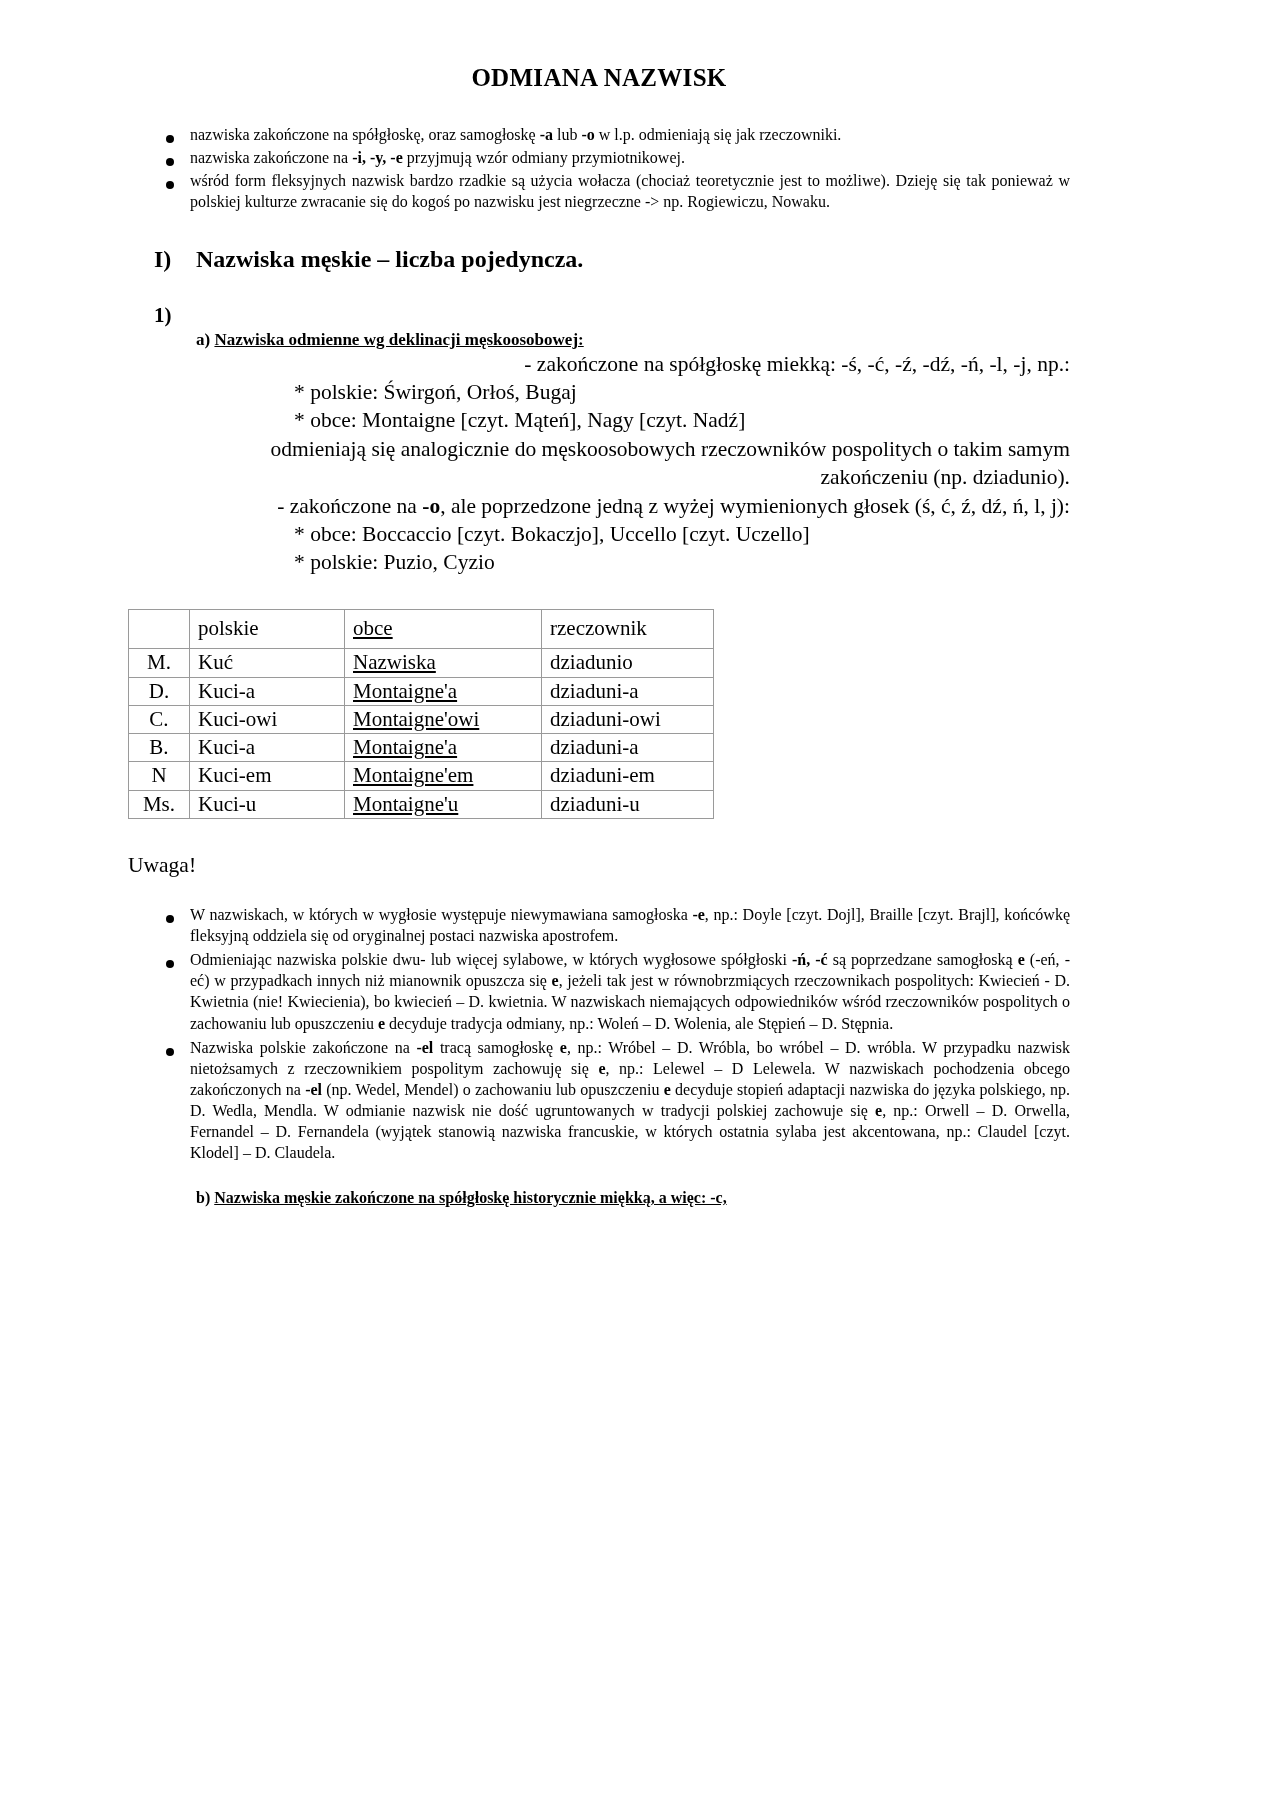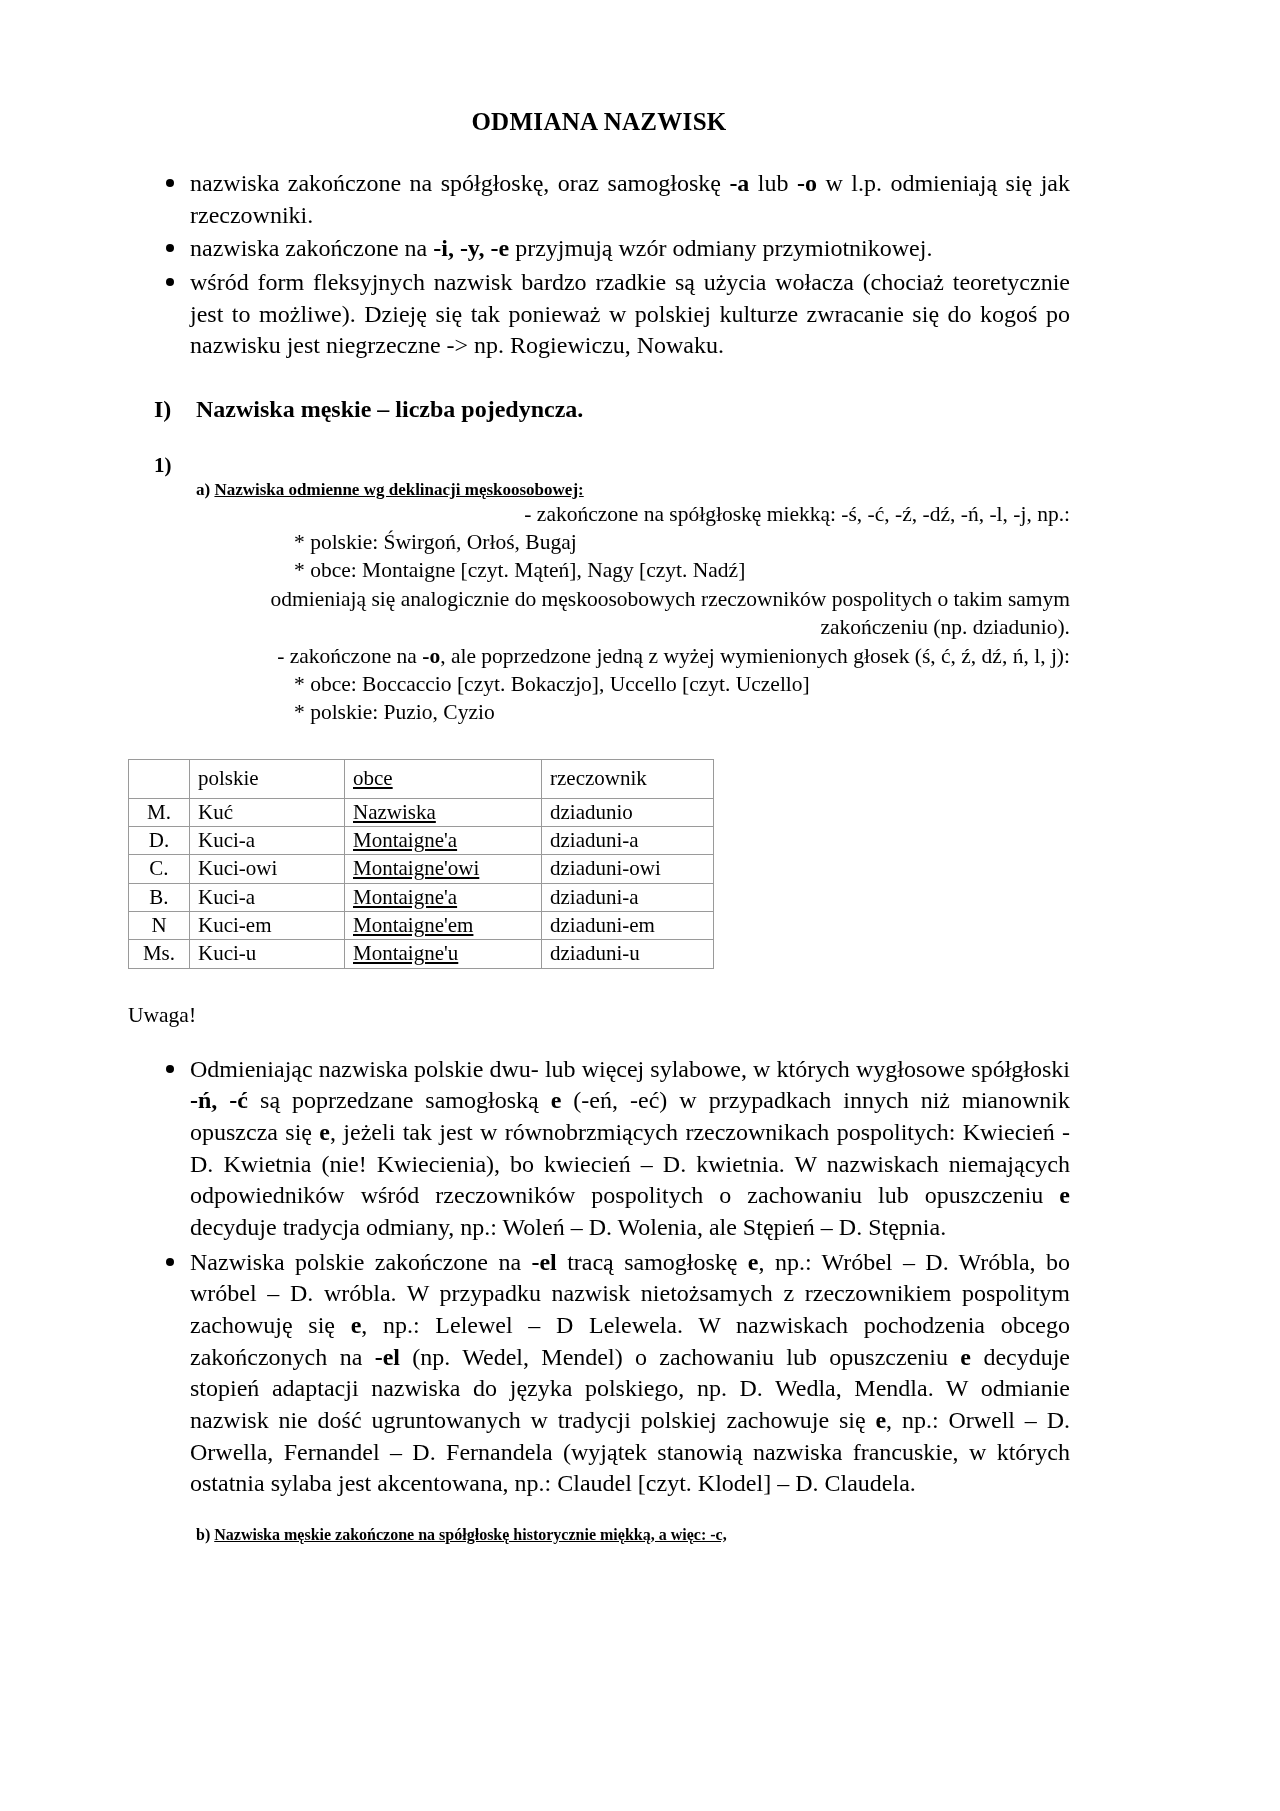--- a/index.html
+++ b/index.html
@@ -18,7 +18,7 @@
     width: 1248px;
     min-height: 1811px;
     box-sizing: border-box;
-    padding: 108px 178px 40px 128px;
+    padding: 64px 178px 40px 128px;
     border-radius: 18px;
   }
   .doc-title {

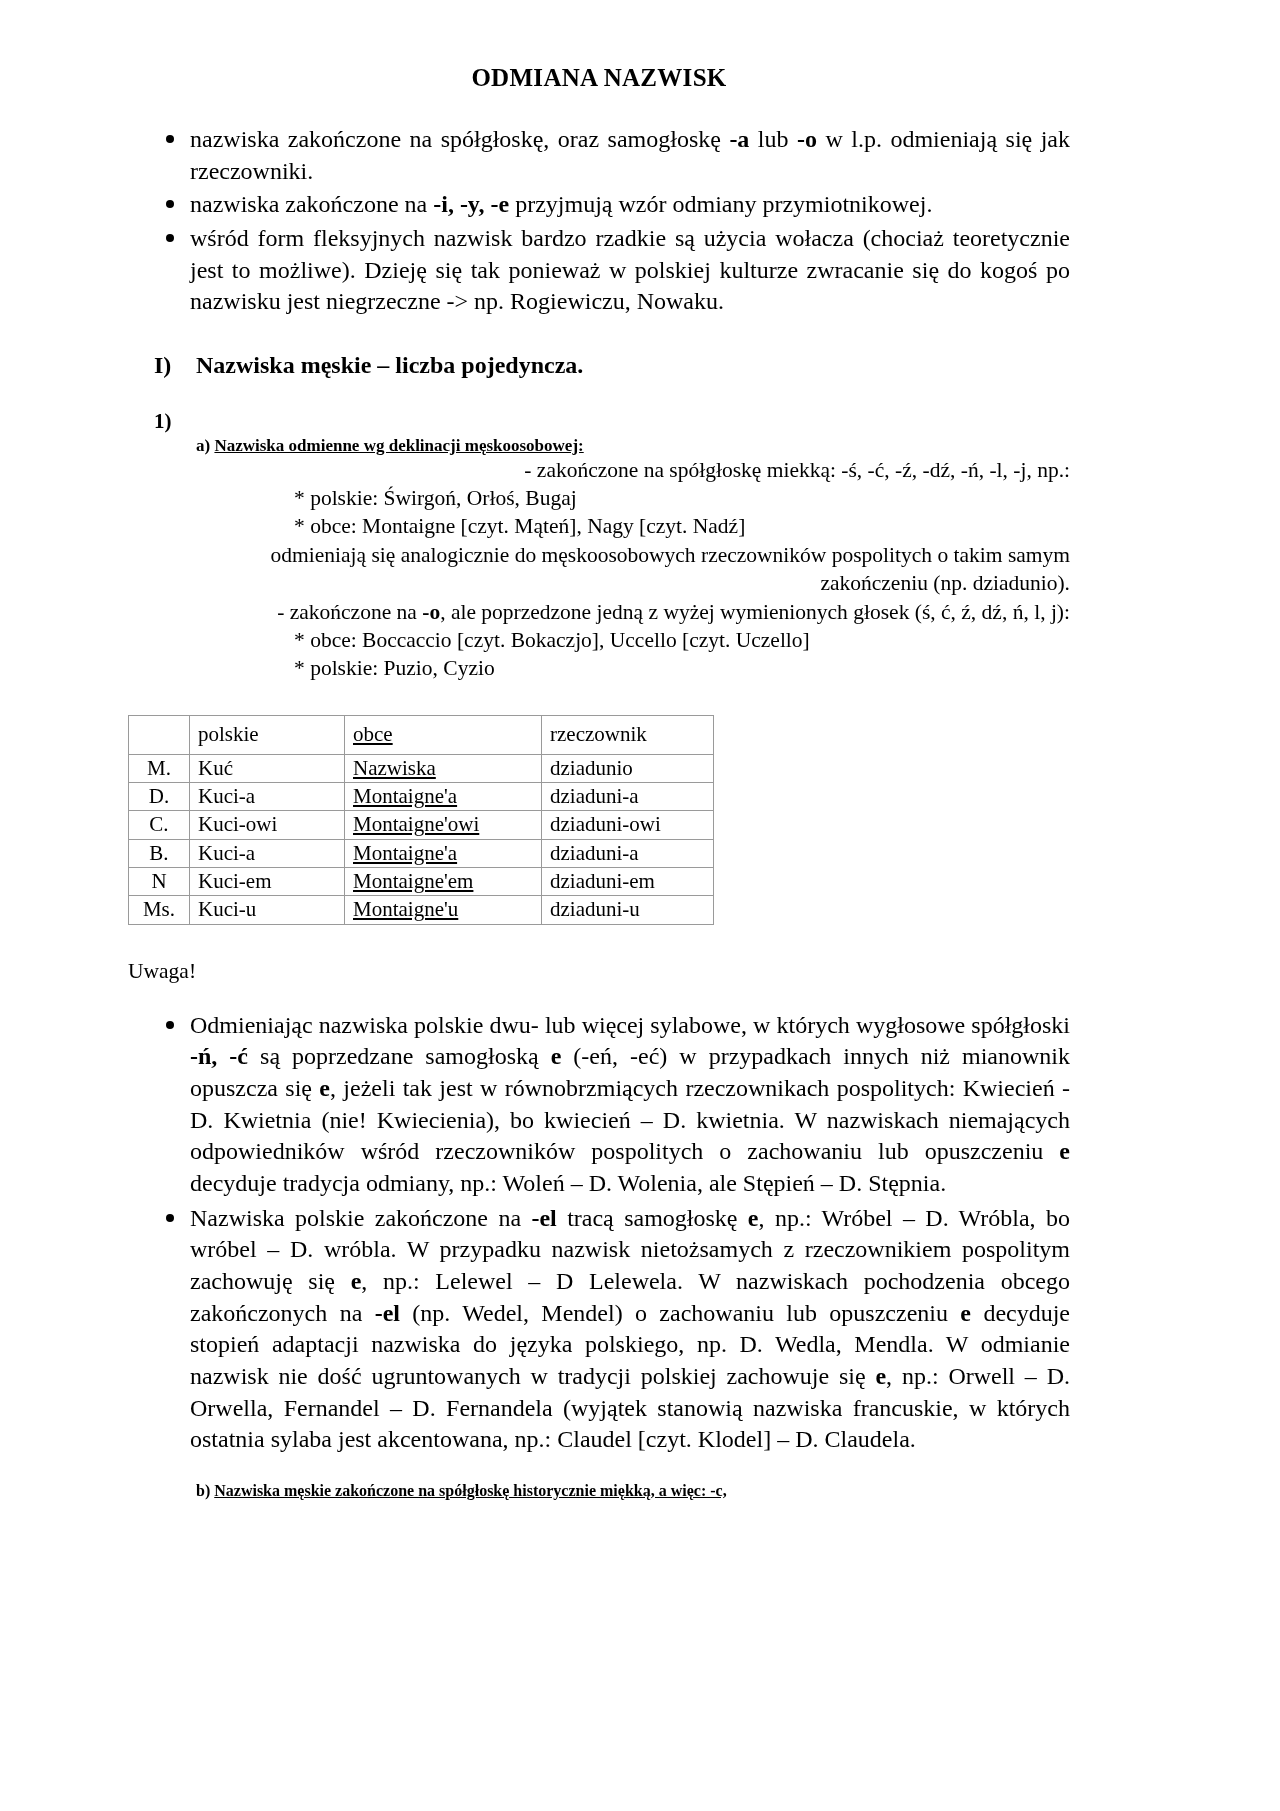--- a/index.html
+++ b/index.html
@@ -37,7 +37,7 @@
     position: relative;
     padding-left: 62px;
     margin: 0 0 2px 0;
-    font-size: 24px;
+    font-size: 16px;
     line-height: 1.32;
     text-align: justify;
   }

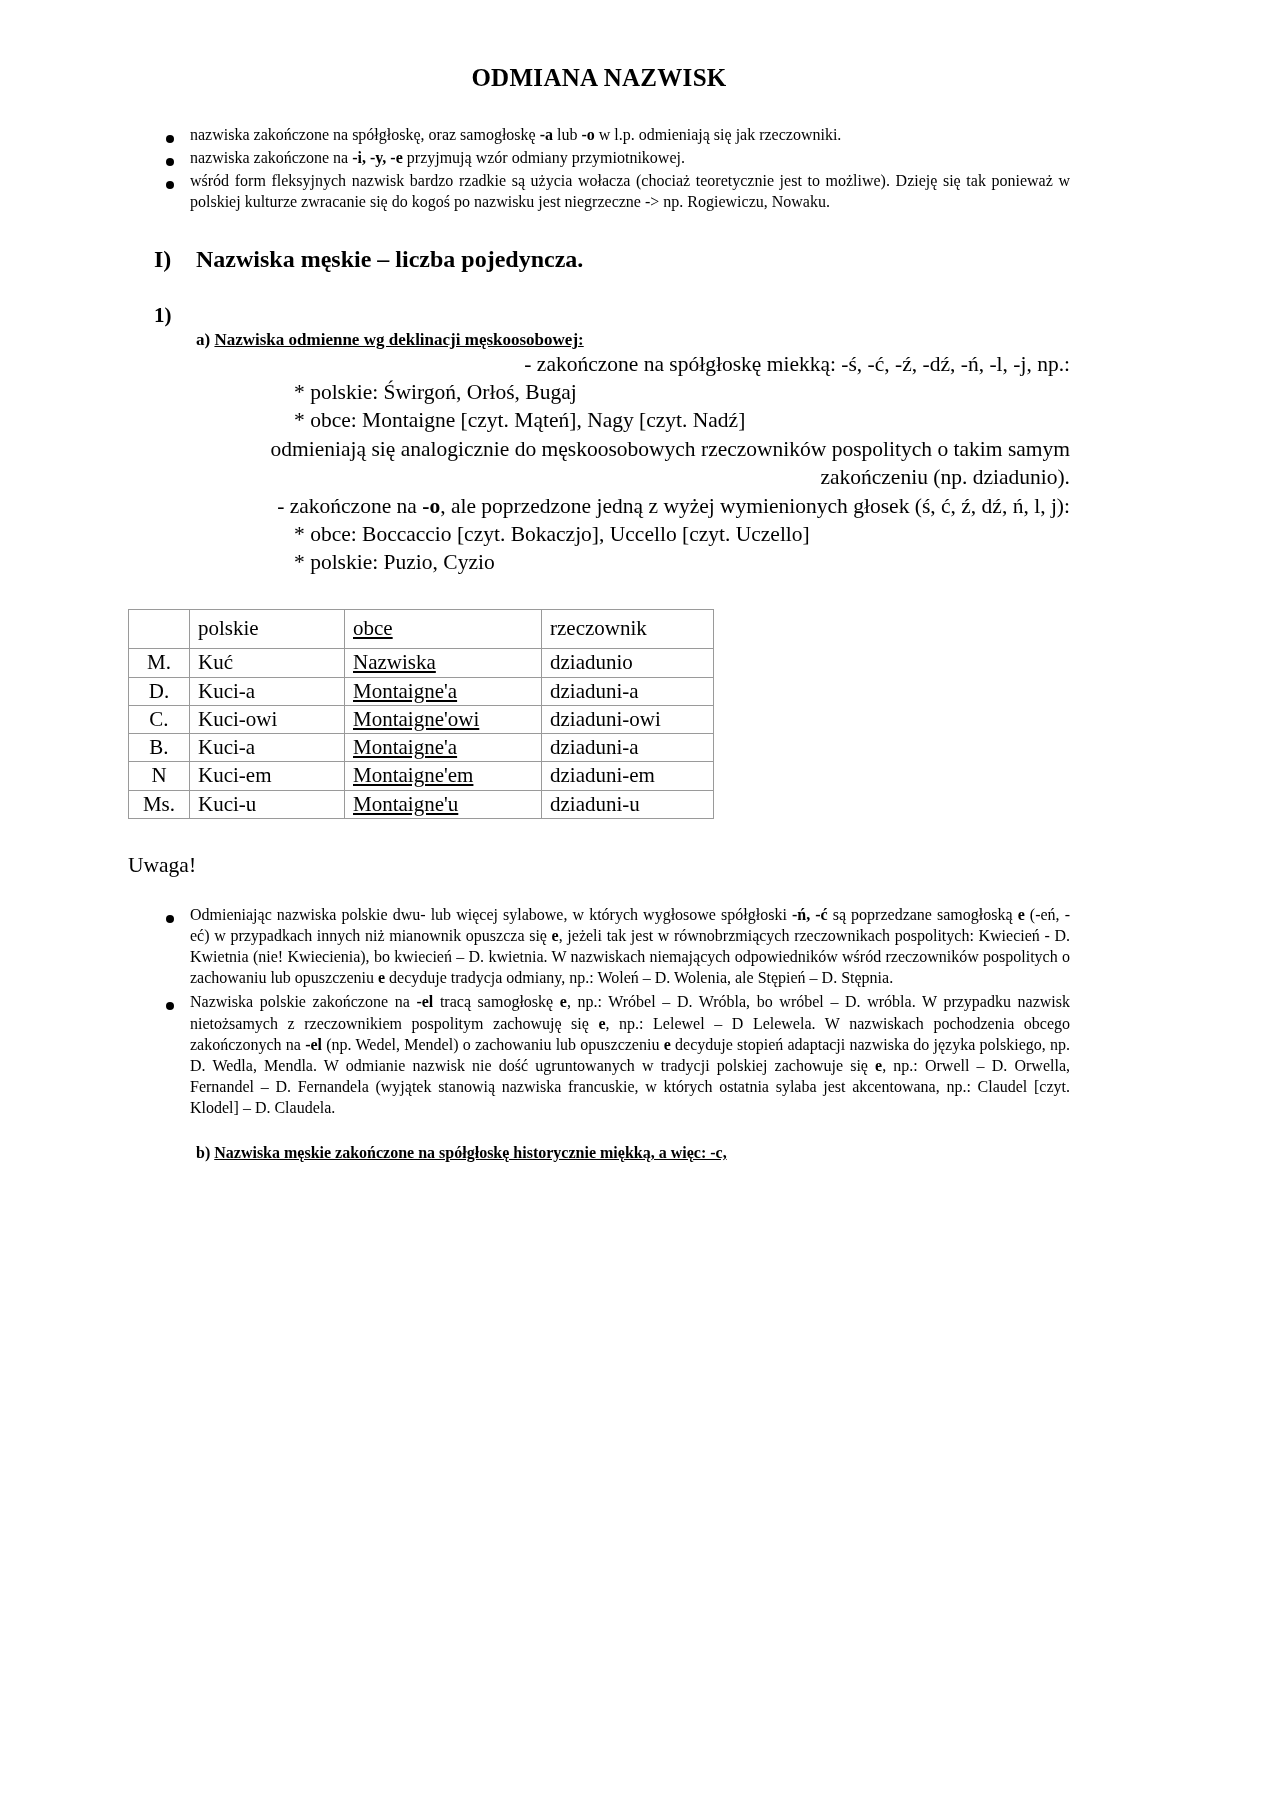--- a/index.html
+++ b/index.html
@@ -221,6 +221,7 @@
   <div class="uwaga">Uwaga!</div>
 
   <ul class="bullets para" id="uwaga-list">
+      <li><span>W nazwiskach, w których w wygłosie występuje niewymawiana samogłoska </span><span class="b">-e</span><span>, np.: Doyle [czyt. Dojl], Braille [czyt. Brajl], końcówkę fleksyjną oddziela się od oryginalnej postaci nazwiska apostrofem.</span></li>
       <li><span>Odmieniając nazwiska polskie dwu- lub więcej sylabowe, w których wygłosowe spółgłoski </span><span class="b">-ń, -ć</span><span> są poprzedzane samogłoską </span><span class="b">e</span><span> (-eń, -eć) w przypadkach innych niż mianownik opuszcza się </span><span class="b">e</span><span>, jeżeli tak jest w równobrzmiących rzeczownikach pospolitych: Kwiecień - D. Kwietnia (nie! Kwiecienia), bo kwiecień – D. kwietnia. W nazwiskach niemających odpowiedników wśród rzeczowników pospolitych o zachowaniu lub opuszczeniu </span><span class="b">e</span><span> decyduje tradycja odmiany, np.: Woleń – D. Wolenia, ale Stępień – D. Stępnia.</span></li>
       <li><span>Nazwiska polskie zakończone na </span><span class="b">-el</span><span> tracą samogłoskę </span><span class="b">e</span><span>, np.: Wróbel – D. Wróbla, bo wróbel – D. wróbla. W przypadku nazwisk nietożsamych z rzeczownikiem pospolitym zachowuję się </span><span class="b">e</span><span>, np.: Lelewel – D Lelewela. W nazwiskach pochodzenia obcego zakończonych na </span><span class="b">-el</span><span> (np. Wedel, Mendel) o zachowaniu lub opuszczeniu  </span><span class="b">e</span><span> decyduje stopień adaptacji nazwiska do języka polskiego, np. D. Wedla, Mendla. W odmianie nazwisk nie dość ugruntowanych w tradycji polskiej zachowuje się </span><span class="b">e</span><span>, np.: Orwell – D. Orwella, Fernandel – D. Fernandela (wyjątek stanowią nazwiska francuskie, w których ostatnia sylaba jest akcentowana, np.: Claudel [czyt. Klodel] – D. Claudela.</span></li>
     </ul>

